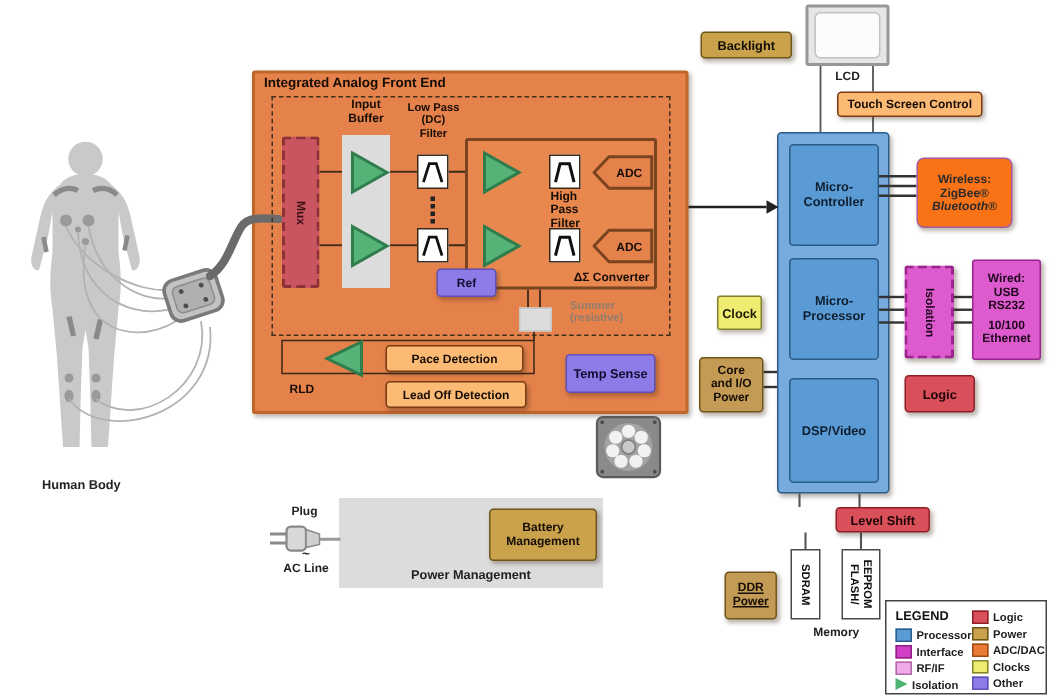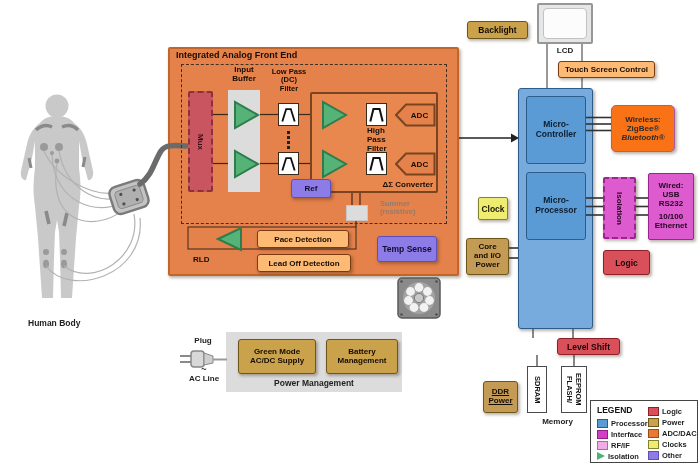--- a/index.html
+++ b/index.html
@@ -297,6 +297,9 @@
     <span class="ml">Micro-
 Processor</span>
   </div>
+  <div class="abs blueblock ctr b fs85" style="left:526px;top:252px;width:60px;height:70px;z-index:4;color:#0d1f30;">
+    <span>DSP/Video</span>
+  </div>
 
   <div class="abs pinkbox ctr shadow" style="left:611px;top:105px;width:64px;height:47px;z-index:4;">
     <div style="text-align:center;color:#2b2b2b;">

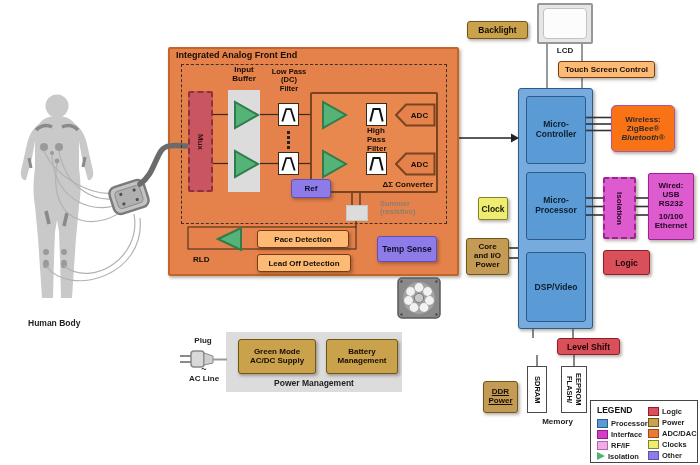--- a/index.html
+++ b/index.html
@@ -268,10 +268,6 @@
   <div class="abs ctr b fs8" style="left:188px;top:336px;width:30px;z-index:4;color:#222;">Plug</div>
   <div class="abs ctr b fs9" style="left:196px;top:364px;width:16px;z-index:4;color:#222;">~</div>
   <div class="abs ctr b fs8" style="left:184px;top:374px;width:40px;z-index:4;color:#222;">AC Line</div>
-  <div class="abs goldbox ctr ml b fs8 shadow" style="left:238px;top:339px;width:78px;height:35px;z-index:4;color:#160d05;">
-    <span class="ml">Green Mode
-AC/DC Supply</span>
-  </div>
   <div class="abs goldbox ctr ml b fs8 shadow" style="left:326px;top:339px;width:72px;height:35px;z-index:4;color:#160d05;">
     <span class="ml">Battery
 Management</span>

